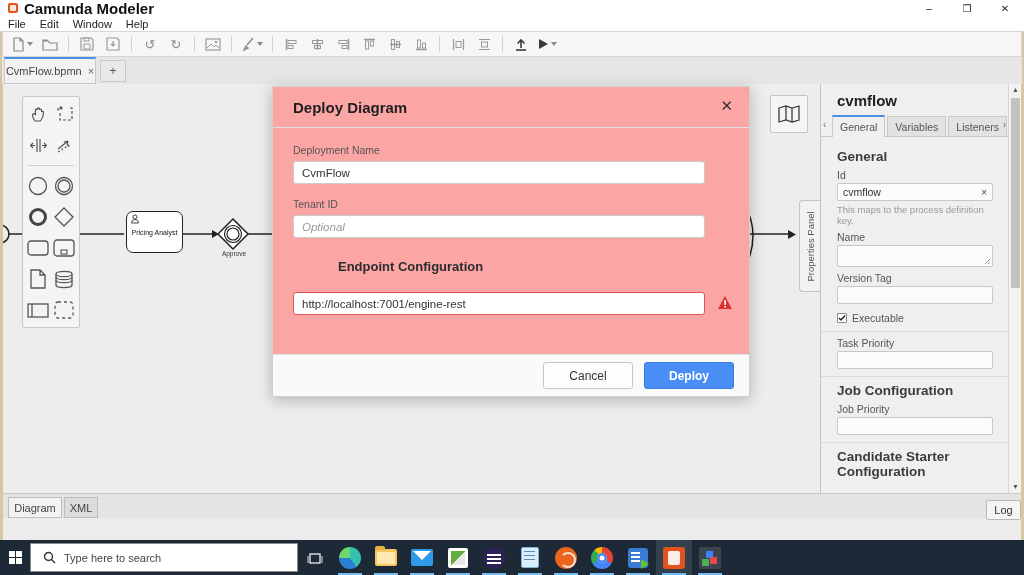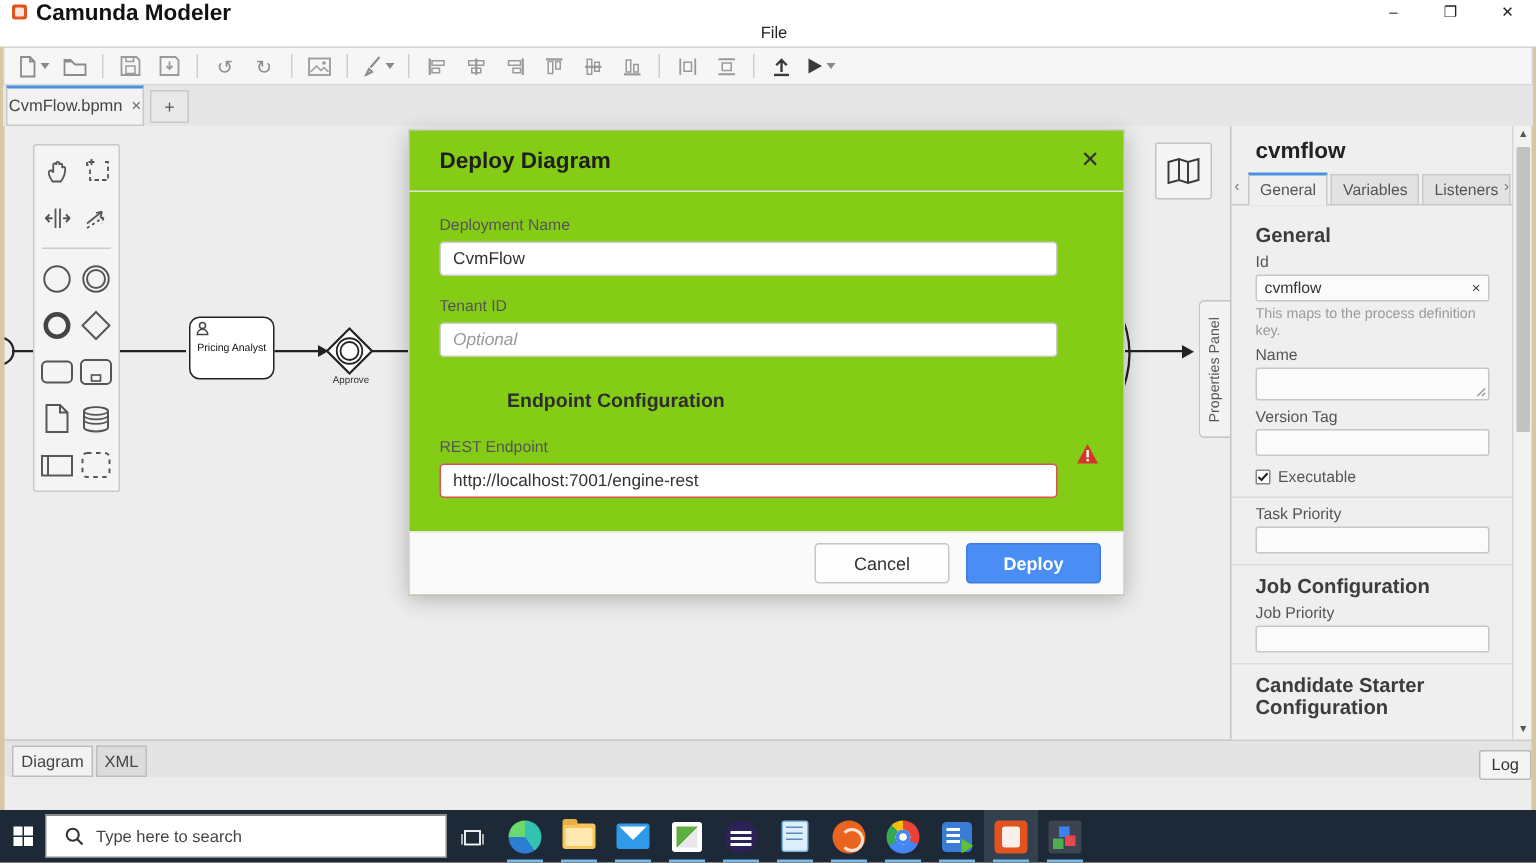--- a/index.html
+++ b/index.html
@@ -13,7 +13,7 @@
   .title-text { font-size:15px; font-weight:bold; color:#111; }
   .win-controls { position:absolute; right:0; top:0; height:16px; display:flex; }
   .win-btn { width:38px; height:16px; display:flex; align-items:center; justify-content:center; font-size:10px; color:#222; }
-  .menubar { position:absolute; left:0; top:16px; width:1024px; height:15px; background:#fff; display:flex; align-items:center; padding-left:8px; gap:14px;flex-direction:column; }
+  .menubar { position:absolute; left:0; top:16px; width:1024px; height:15px; background:#fff; display:flex; align-items:center; padding-left:8px; gap:14px; }
   .menu-item { font-size:11px; color:#222; }
   .toolbar { position:absolute; left:2px; top:31px; width:1020px; height:26px; background:#f6f6f6; border:1px solid #d6d6d6; display:flex; align-items:center; padding-left:6px; gap:2px; }
   .tbtn { height:22px; min-width:24px; display:flex; align-items:center; justify-content:center; gap:2px; padding:0 3px; }

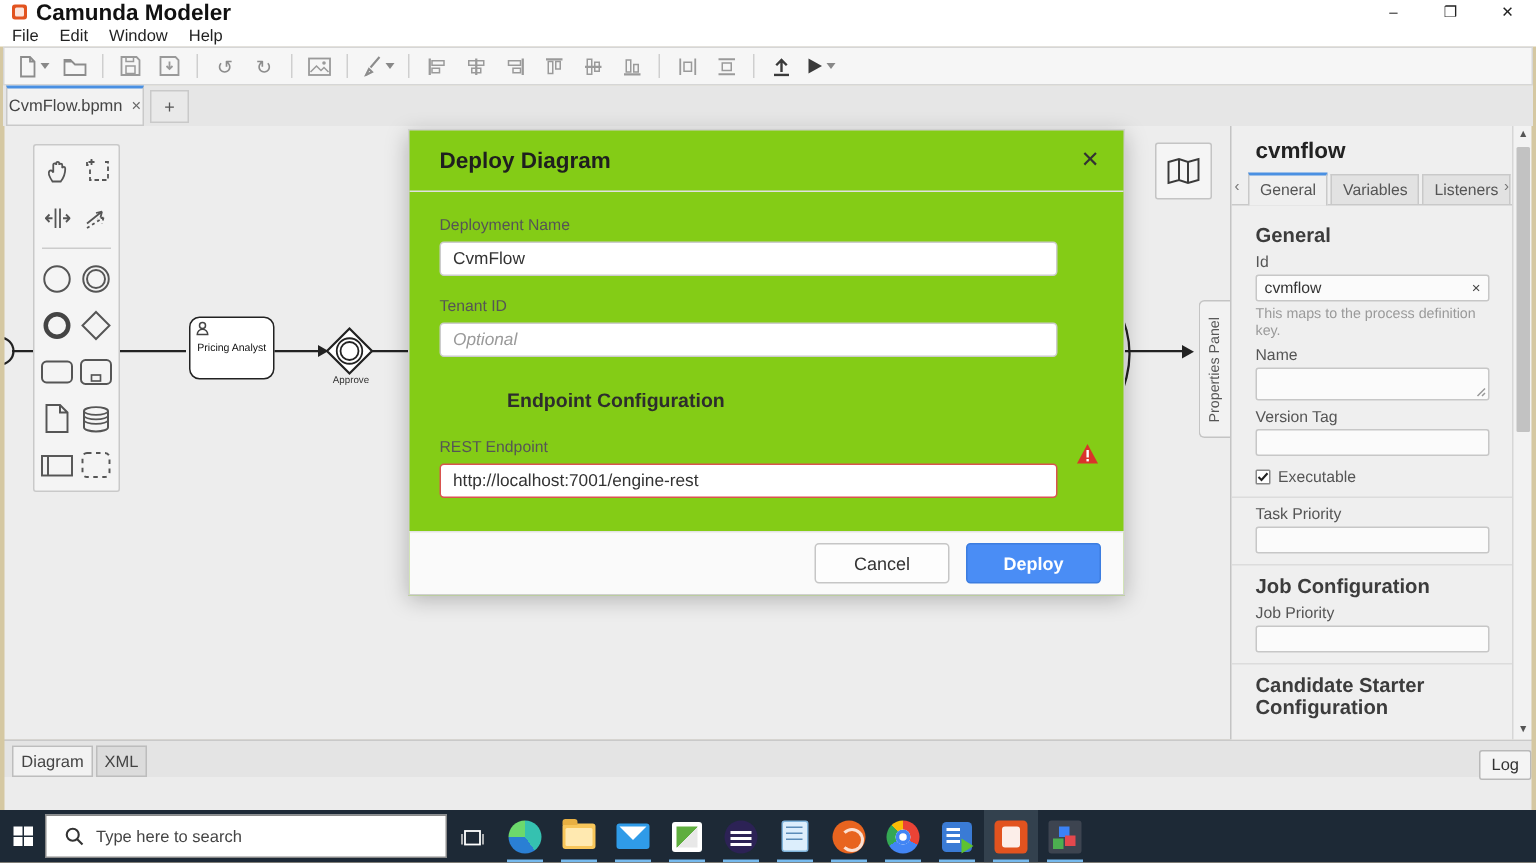--- a/index.html
+++ b/index.html
@@ -66,7 +66,7 @@
   .pscroll .thumb { position:absolute; left:2px; top:14px; width:9px; height:190px; background:#c2c2c2; border-radius:1px; }
 
   
-  .modal { position:absolute; left:272px; top:2px; width:478px; height:311px; background:#84cc16; border:1px solid #d0d0d0; box-shadow:0 3px 14px rgba(0,0,0,.25); z-index:20; }
+  .modal { position:absolute; left:272px; top:2px; width:478px; height:311px; background:#fca5a5; border:1px solid #d0d0d0; box-shadow:0 3px 14px rgba(0,0,0,.25); z-index:20; }
   .modal-header { position:relative; height:41px; border-bottom:1px solid #e0e0e0; display:flex; align-items:center; padding-left:20px; }
   .modal-title { font-size:15px; font-weight:bold; color:#1f1f1f; }
   .modal-close { position:absolute; right:16px; top:10px; font-size:15px; color:#333; }

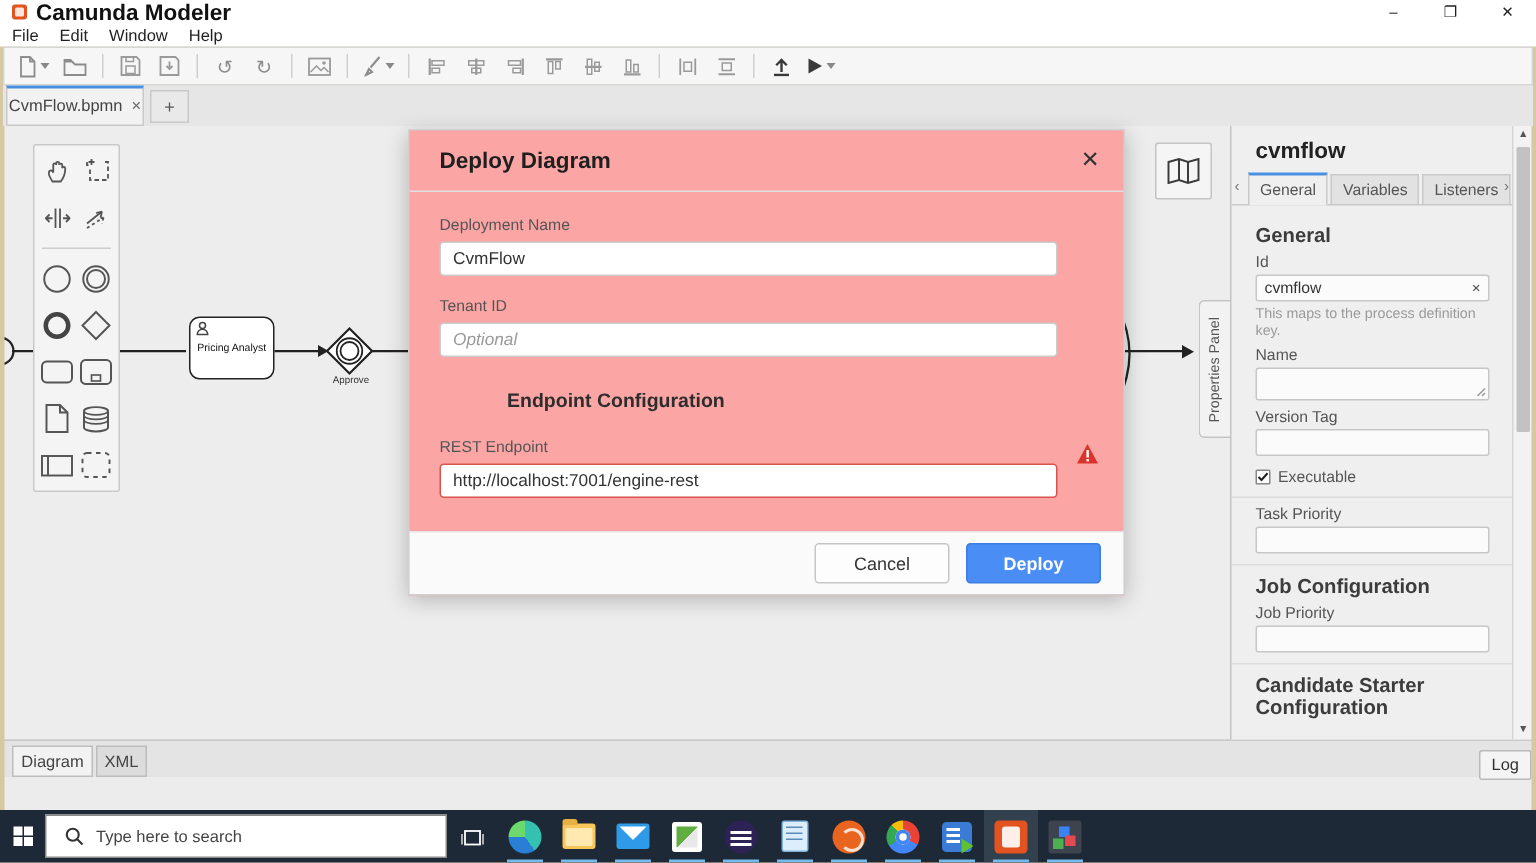--- a/index.html
+++ b/index.html
@@ -467,7 +467,6 @@
         </div>
         <div class="msection">Endpoint Configuration</div>
         <div class="m-row">
-          <div class="mlabel">REST Endpoint</div>
           <input class="minput error" value="http://localhost:7001/engine-rest" style="">
           <svg class="warn-pos" width="16" height="15">
               <path d="M8 1 L15 14 H1 z" fill="#d9342b"></path>

